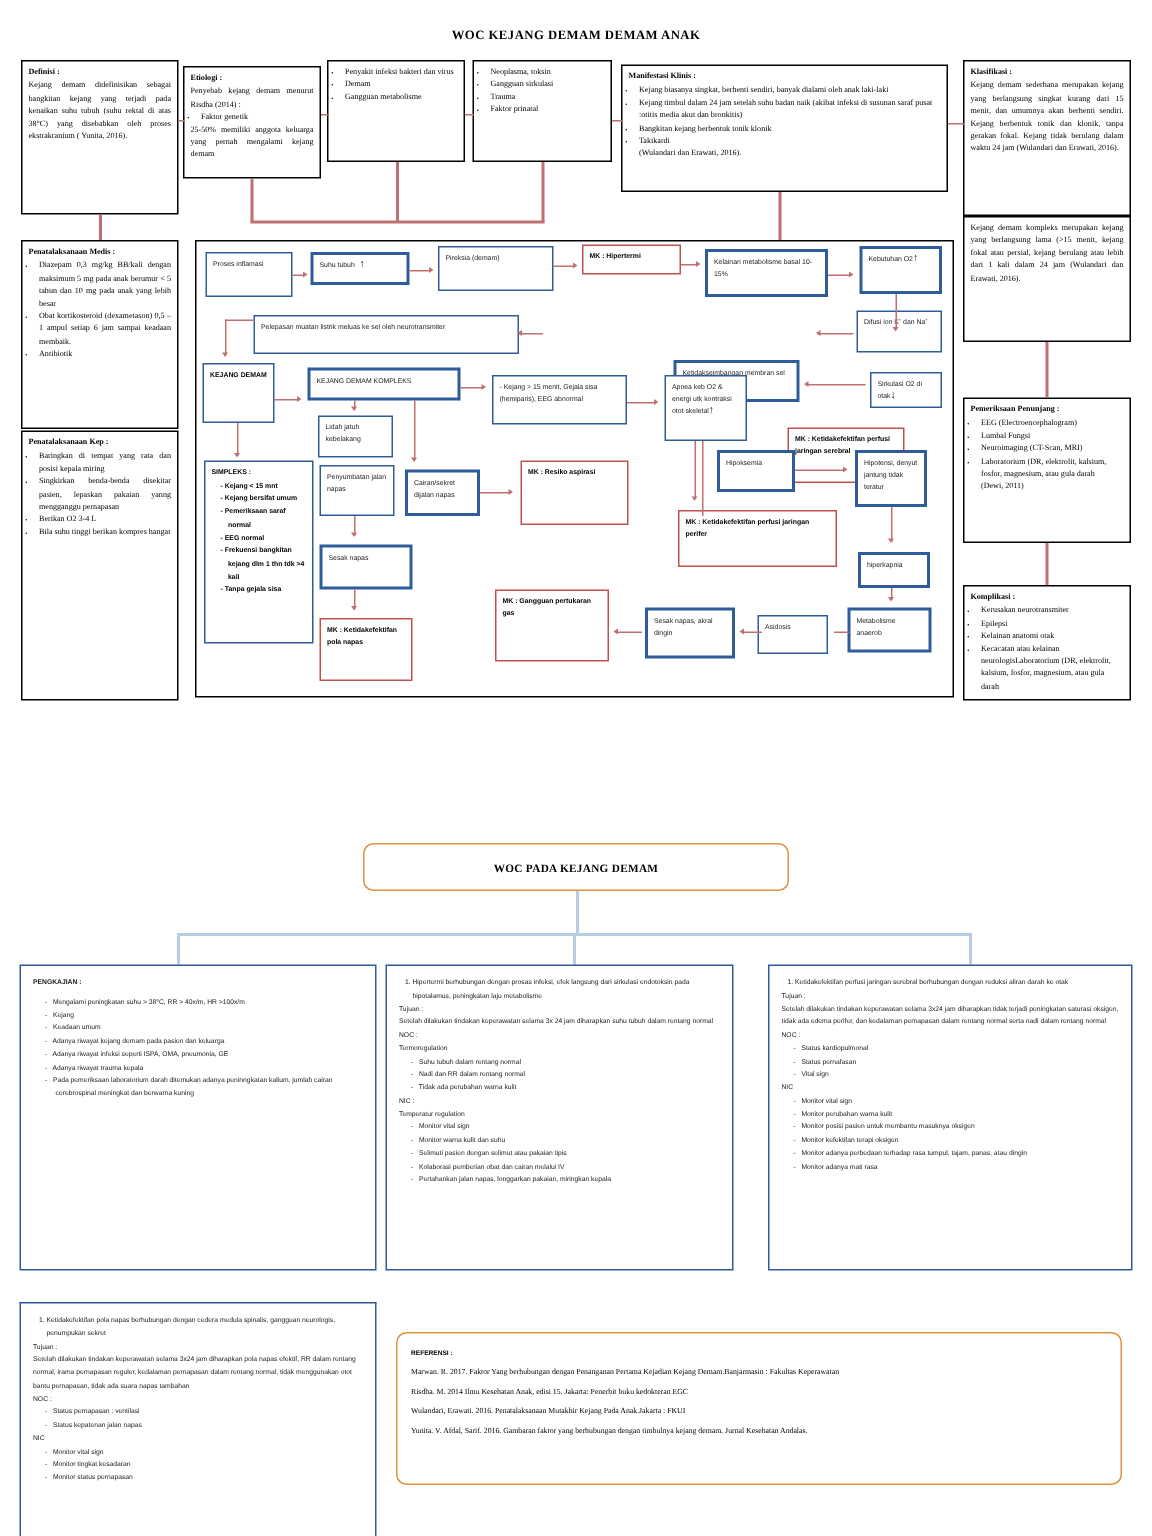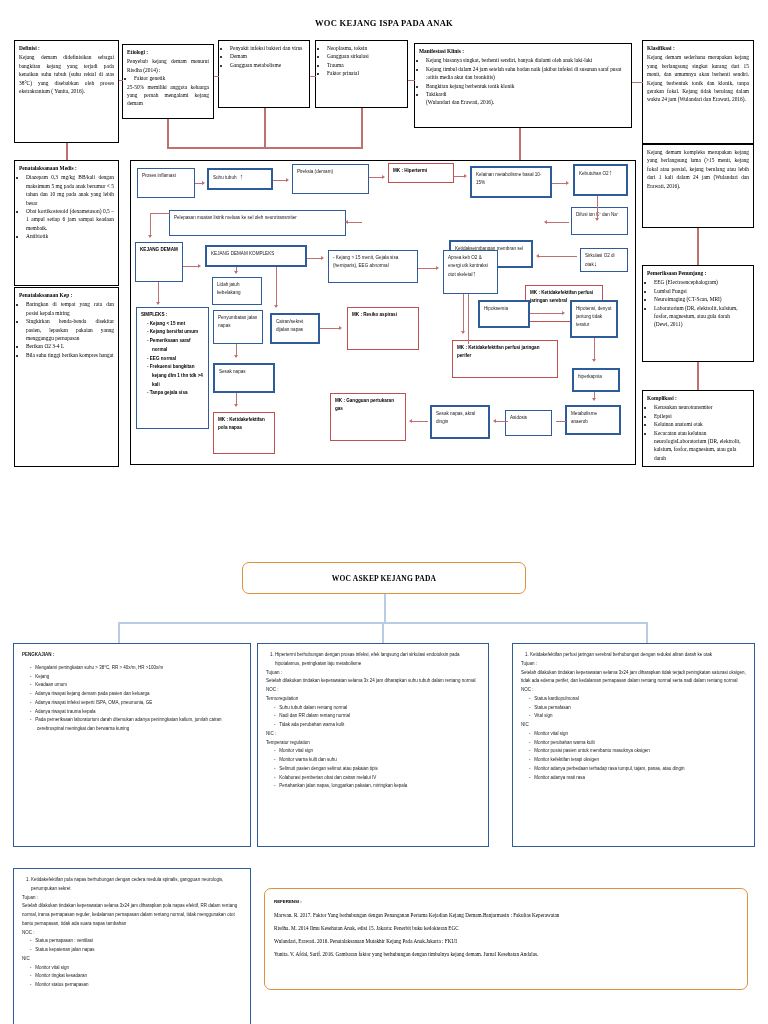--- a/index.html
+++ b/index.html
@@ -142,7 +142,7 @@
 
 <div class="page">
 
-  <div class="main-title">WOC KEJANG ISPA PADA ANAK</div>
+  <div class="main-title">WOC KEJANG DEMAM DEMAM ANAK</div>
 
   <div class="infobox" style="left:14px; top:40px; width:105px; height:103px;">
     <span class="hd">Definisi :</span>

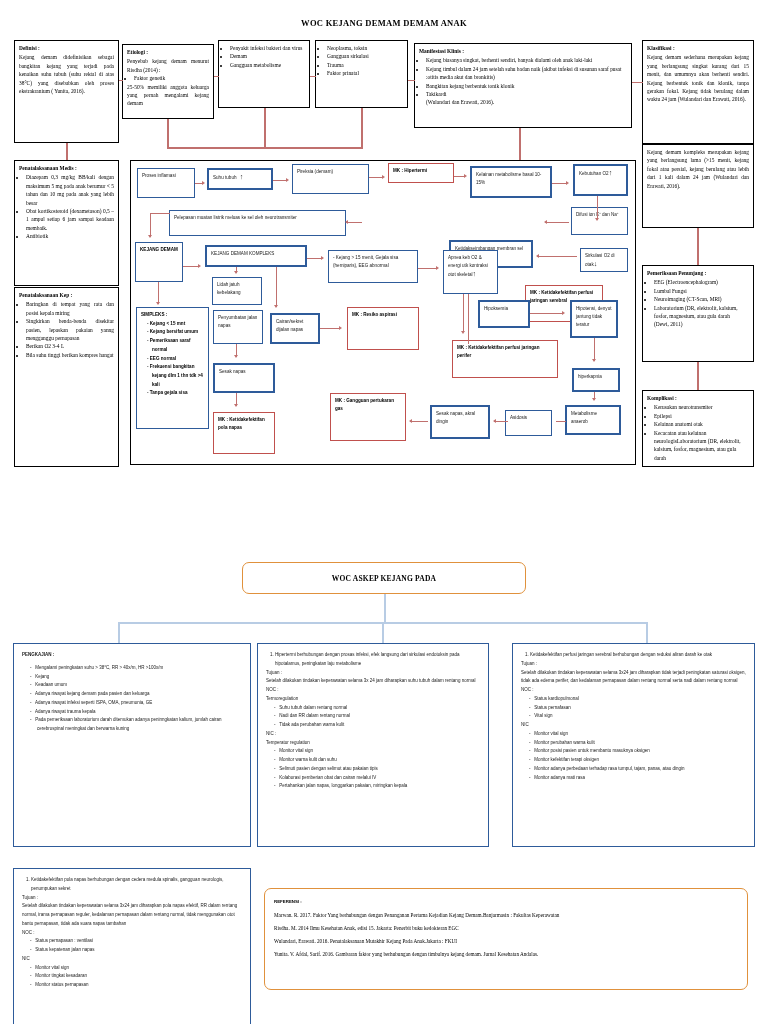--- a/index.html
+++ b/index.html
@@ -439,7 +439,7 @@
   <div class="ln v" style="left:468px; top:294px; height:50px;"></div>
 
   <div class="askep-title">
-    <span>WOC ASKEP KEJANG PADA</span>
+    <span>WOC PADA KEJANG DEMAM</span>
   </div>
   <div class="ln v blk" style="left:384px; top:594px; width:2px; height:28px; background:#B8CCE4;"></div>
   <div class="ln h blk" style="left:118px; top:622px; width:530px; height:2px; background:#B8CCE4;"></div>

